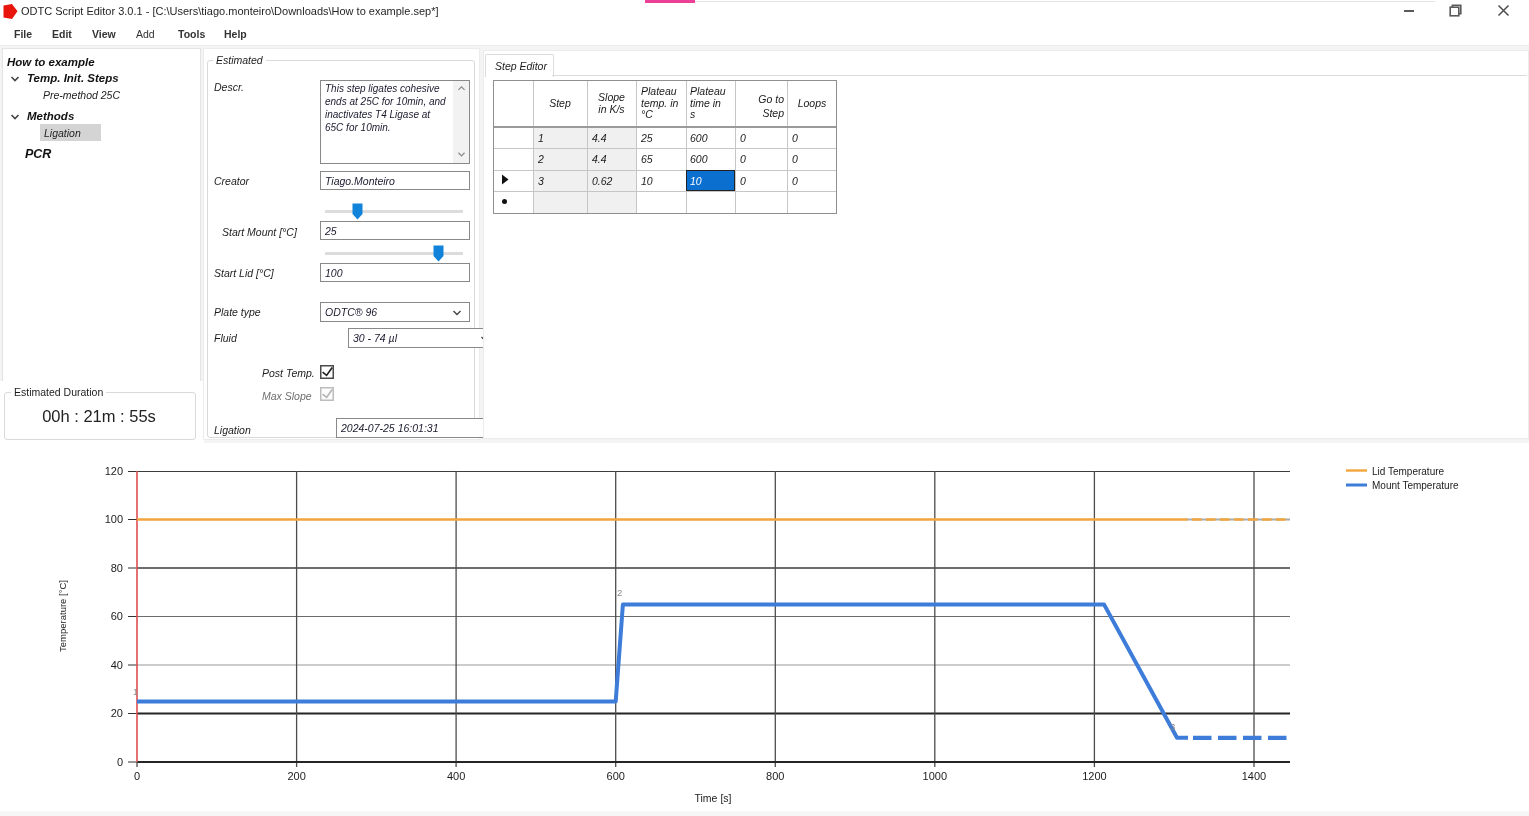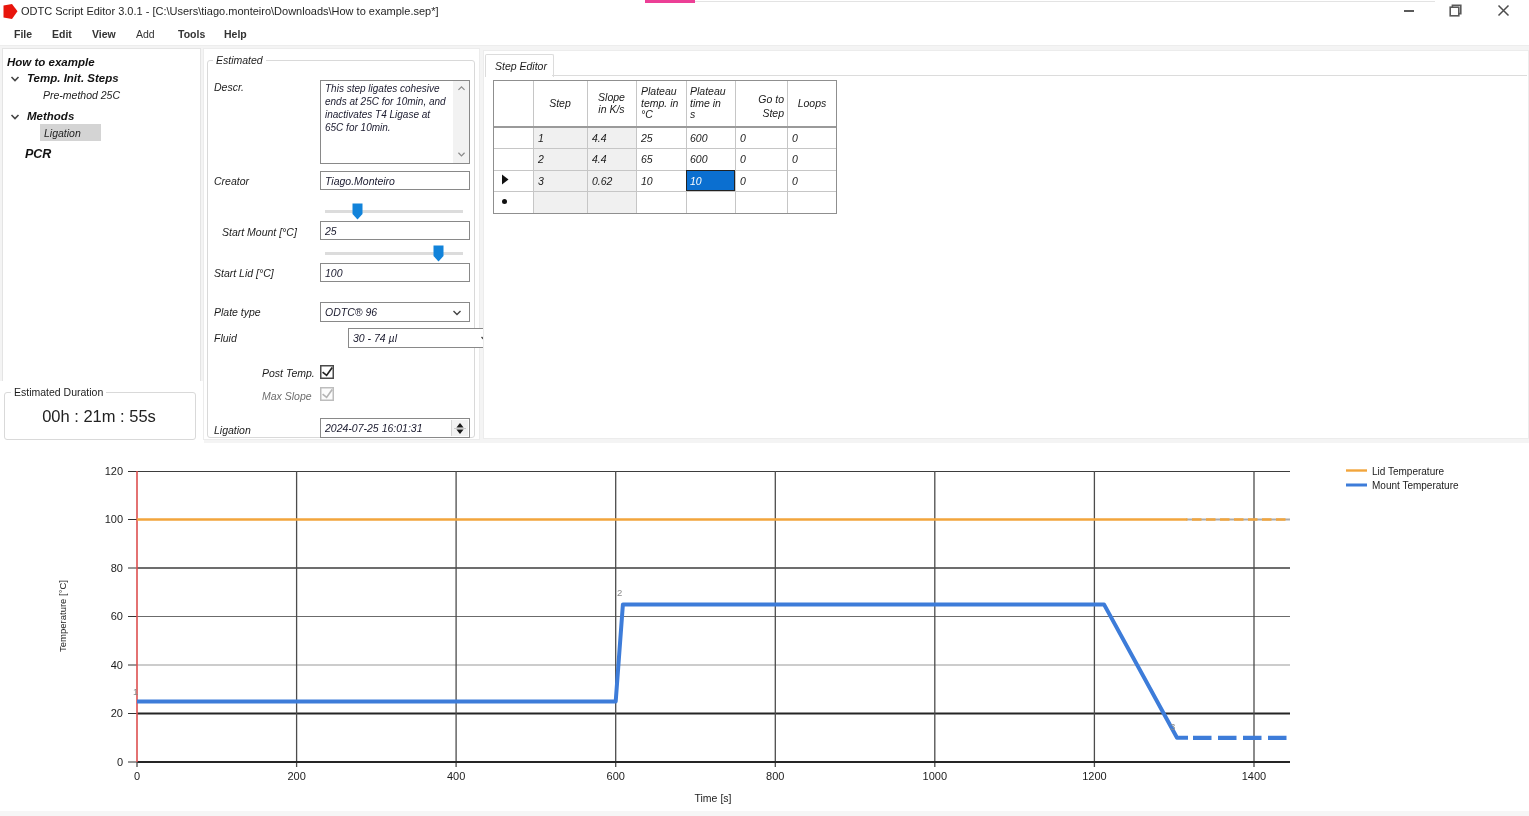--- a/index.html
+++ b/index.html
@@ -133,7 +133,7 @@
     <path d="M2.6 7.2 L6.6 10.4 L12.2 2.6" fill="none" stroke="#b5b5b5" stroke-width="1.7"></path>
   </svg>
   <div class="lbl" style="left:10px;top:375px;">Ligation</div>
-  <div class="tbox" style="left:116px;top:369px;width:148px;height:18px;">
+  <div class="tbox" style="left:132px;top:369px;width:148px;height:18px;padding-left:36px;">
       <span>2024-07-25 16:01:31</span>
     <div class="abs" style="right:1px;top:1px;width:16px;height:16px;border-left:1px solid #d5d5d5;background:#f2f2f2;">
       <svg class="abs" style="left:4px;top:2.5px" width="8" height="5" viewBox="0 0 8 5">

